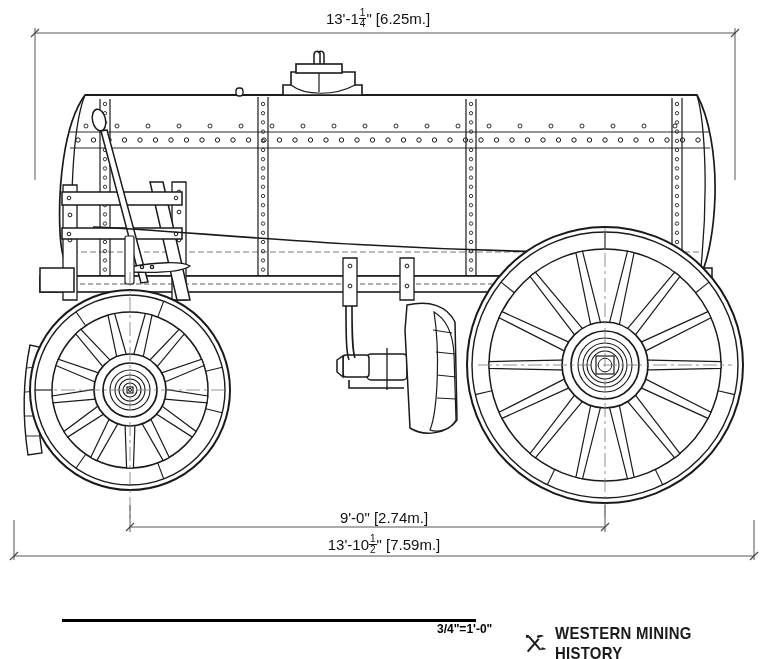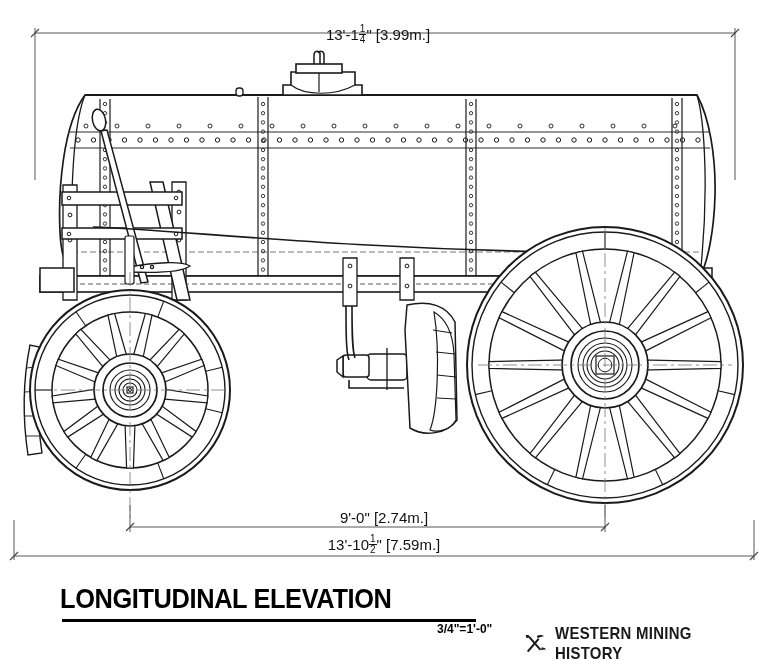--- a/index.html
+++ b/index.html
@@ -7,7 +7,7 @@
   #stage{position:relative;width:768px;height:659px;background:#fff;}
   svg.draw{position:absolute;left:0;top:0;width:768px;height:659px;}
   .dimtext{position:absolute;font-family:"Liberation Sans",sans-serif;font-size:15px;color:#111;white-space:nowrap;}
-  #dim-top-label{left:0;top:24px;width:756px;text-align:center;}
+  #dim-top-label{left:0;top:8px;width:756px;text-align:center;}
   #dim-axle-label{left:0;top:509px;width:768px;text-align:center;}
   #dim-overall-label{left:0;top:534px;width:768px;text-align:center;}
   .frac{display:inline-block;vertical-align:-0.32em;text-align:center;font-size:10px;line-height:1.02;margin:0 0px;}

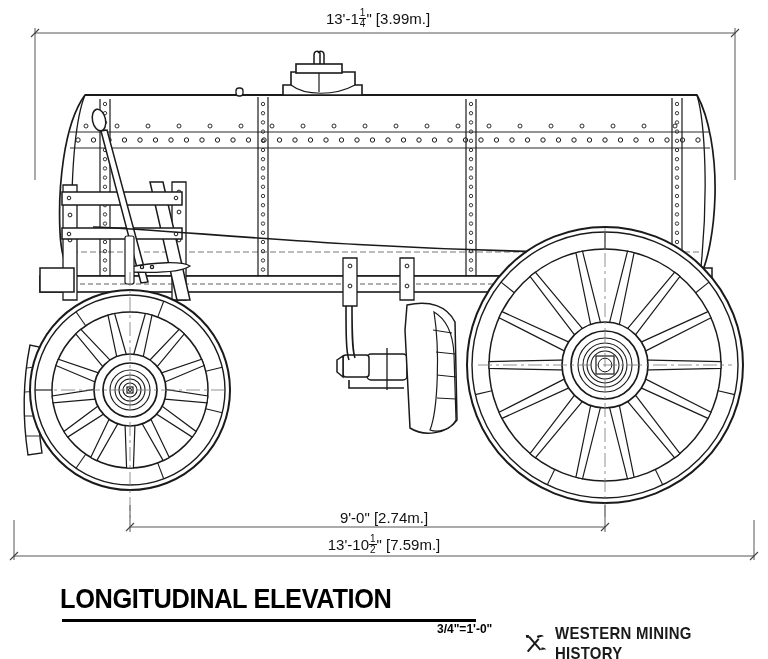--- a/index.html
+++ b/index.html
@@ -419,7 +419,7 @@
     </g>
   </svg>
 
-  <div class="dimtext" id="dim-top-label"><span>13'-1</span><span class="frac"><span class="num">1</span><span class="den">4</span></span><span>"</span><span> [3.99m.]</span></div>
+  <div class="dimtext" id="dim-top-label"><span>13'-1</span><span class="frac"><span class="num">1</span><span class="den">4</span></span><span>"</span><span> [6.25m.]</span></div>
 
   <div class="dimtext" id="dim-axle-label">9'-0" [2.74m.]</div>
 

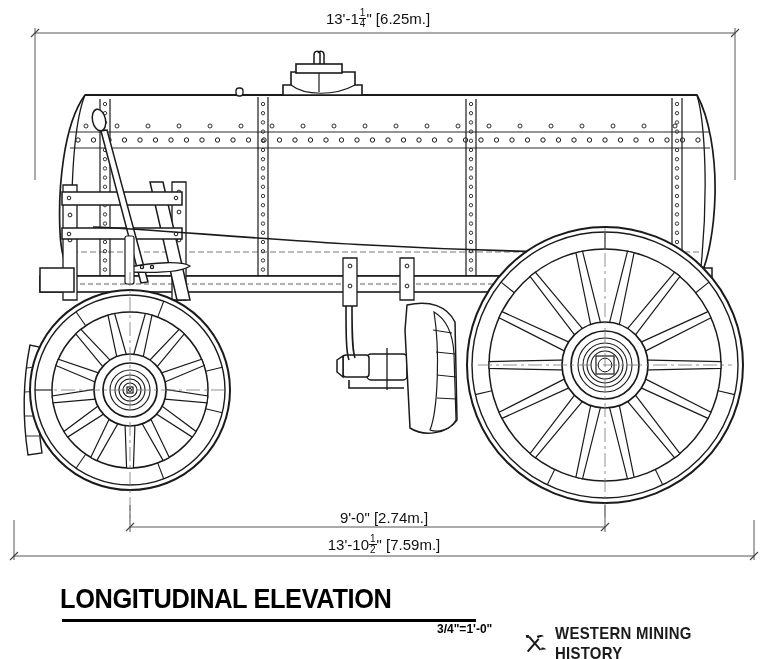--- a/index.html
+++ b/index.html
@@ -425,9 +425,6 @@
 
   <div class="dimtext" id="dim-overall-label"><span>13'-10</span><span class="frac"><span class="num">1</span><span class="den">2</span></span><span>"</span><span> [7.59m.]</span></div>
 
-  <div id="title-block">
-    <div id="drawing-title">LONGITUDINAL ELEVATION</div>
-  </div>
   <div id="title-rule"></div>
   <div id="scale-label">3/4"=1'-0"</div>
 

